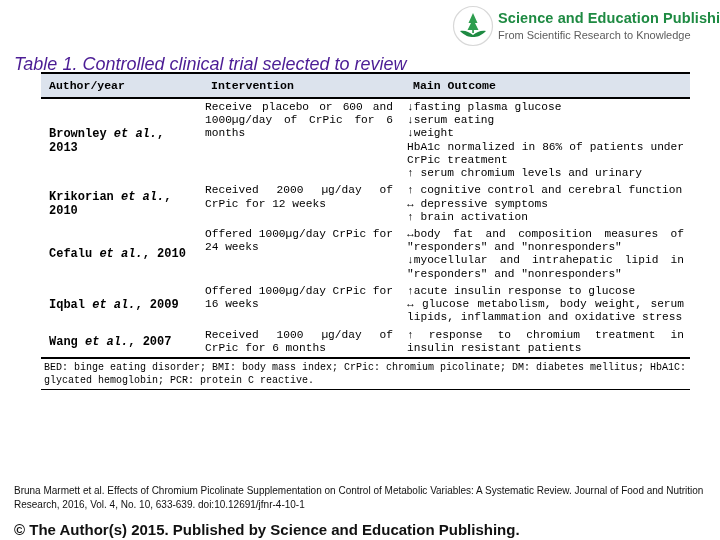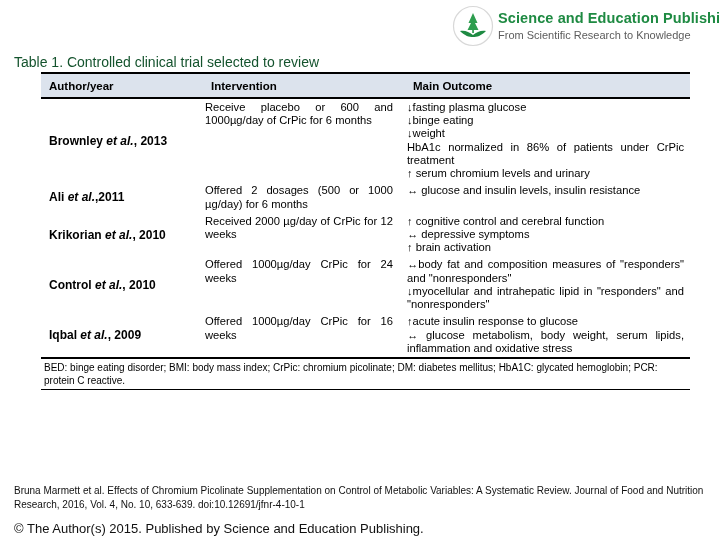--- a/index.html
+++ b/index.html
@@ -56,9 +56,10 @@
     position: absolute;
     top: 54px;
     left: 14px;
-    font-size: 14px;
-    color: #14532d;
+    font-size: 18px;
+    color: #4c1d95;
     white-space: nowrap;
+    font-style: italic;
   }
 
   

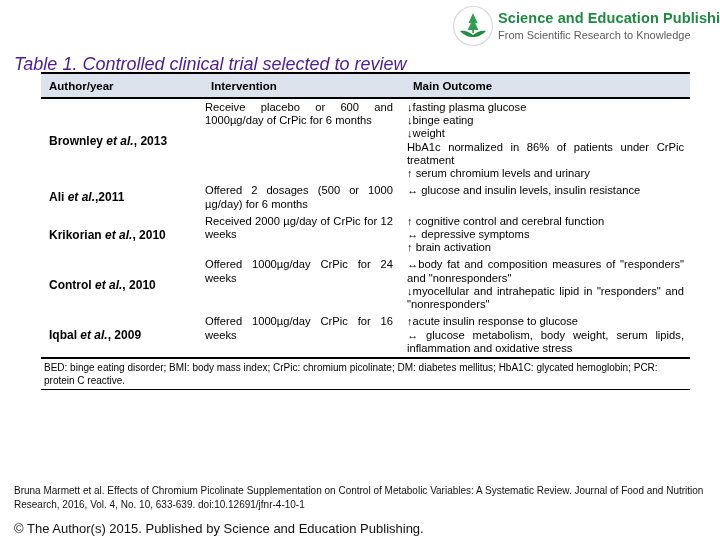--- a/index.html
+++ b/index.html
@@ -73,6 +73,7 @@
     border-collapse: collapse;
     width: 649px;
     table-layout: fixed;
+    font-family: Liberation Mono, monospace;
   }
   table.maintable col.c-author  { width: 162px; }
   table.maintable col.c-interv  { width: 202px; }

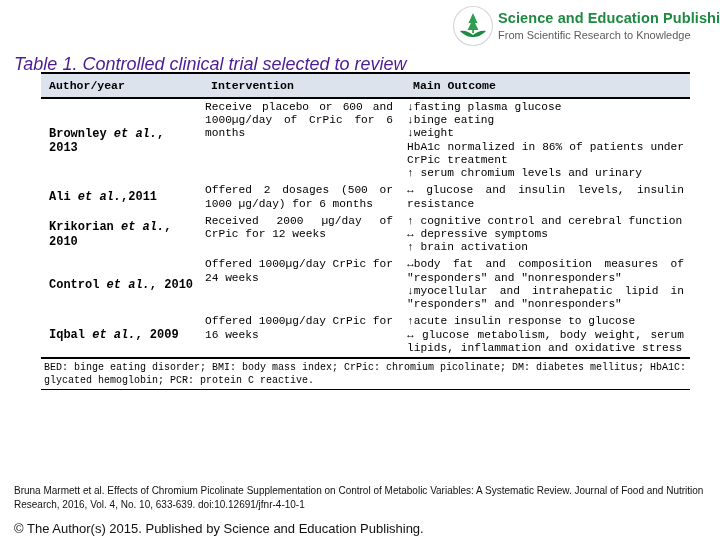--- a/index.html
+++ b/index.html
@@ -191,7 +191,7 @@
           <td class="interv">Receive placebo or 600 and 1000µg/day of CrPic for 6 months</td>
           <td class="outcome">
             <span class="oline">↓fasting plasma glucose</span>
-            <span class="oline">↓binge eating</span>
+            <span class="oline">↓serum eating</span>
             <span class="oline">↓weight</span>
             <span class="oline jf">HbA1c normalized in 86% of patients under CrPic treatment</span>
             <span class="oline">↑ serum chromium levels and urinary</span>

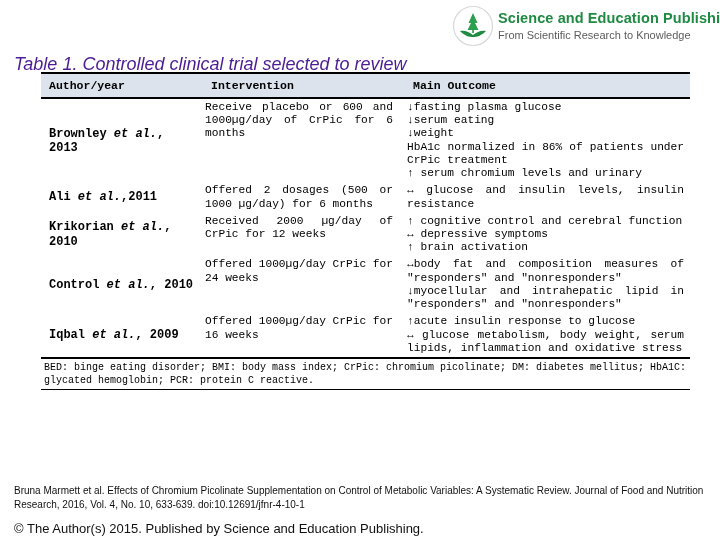--- a/index.html
+++ b/index.html
@@ -198,13 +198,6 @@
           </td>
         </tr>
         <tr>
-          <td class="author"><span>Ali </span><span class="ital">et al.</span><span>,2011</span></td>
-          <td class="interv">Offered 2 dosages (500 or 1000 µg/day) for 6 months</td>
-          <td class="outcome">
-            <span class="oline">↔ glucose and insulin levels, insulin resistance</span>
-          </td>
-        </tr>
-        <tr>
           <td class="author"><span>Krikorian </span><span class="ital">et al.</span><span>, 2010</span></td>
           <td class="interv">Received 2000 µg/day of CrPic for 12 weeks</td>
           <td class="outcome">

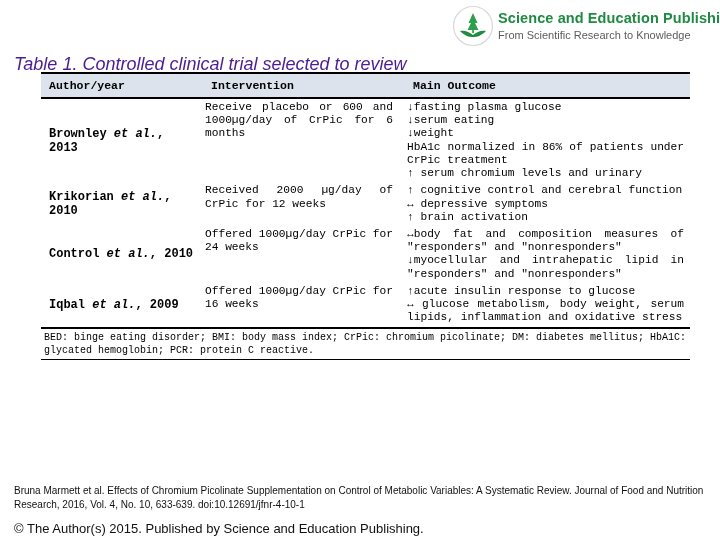--- a/index.html
+++ b/index.html
@@ -207,7 +207,7 @@
           </td>
         </tr>
         <tr>
-          <td class="author"><span>Control </span><span class="ital">et al.</span><span>, 2010</span></td>
+          <td class="author"><span>Cefalu </span><span class="ital">et al.</span><span>, 2010</span></td>
           <td class="interv">Offered 1000µg/day CrPic for 24 weeks</td>
           <td class="outcome">
             <span class="oline jf">↔body fat and composition measures of "responders" and "nonresponders"</span>

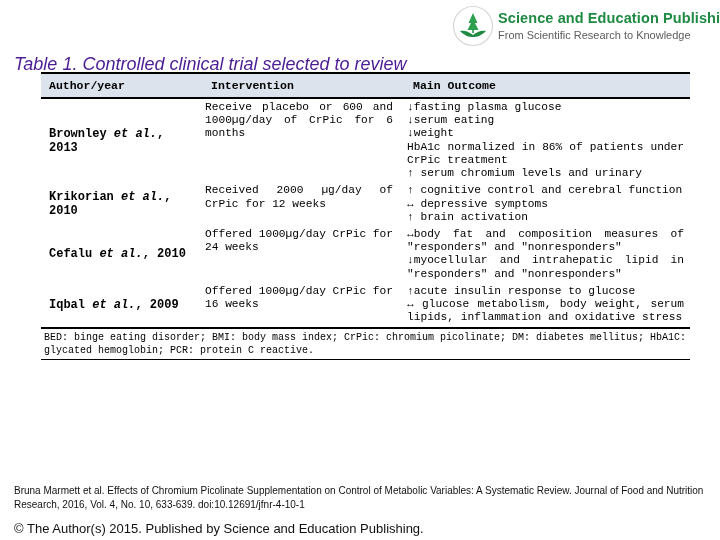--- a/index.html
+++ b/index.html
@@ -222,6 +222,13 @@
             <span class="oline jf">↔ glucose metabolism, body weight, serum lipids, inflammation and oxidative stress</span>
           </td>
         </tr>
+        <tr>
+          <td class="author"><span>Wang </span><span class="ital">et al.</span><span>, 2007</span></td>
+          <td class="interv">Received 1000 µg/day of CrPic for 6 months</td>
+          <td class="outcome">
+            <span class="oline jf">↑ response to chromium treatment in insulin resistant patients</span>
+          </td>
+        </tr>
       </tbody>
     <tfoot>
       <tr class="foot-row">

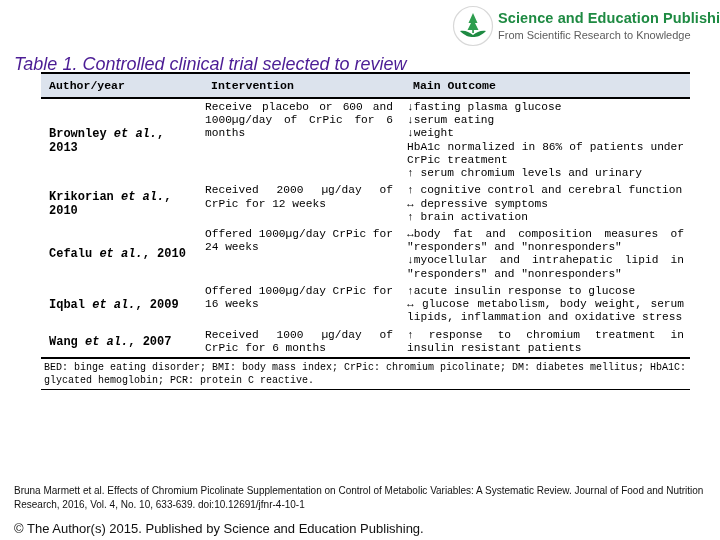--- a/index.html
+++ b/index.html
@@ -147,8 +147,9 @@
     position: absolute;
     top: 521px;
     left: 14px;
-    font-size: 13px;
+    font-size: 15px;
     color: #111;
+    font-weight: bold;
   }
 </style>
 </head>

